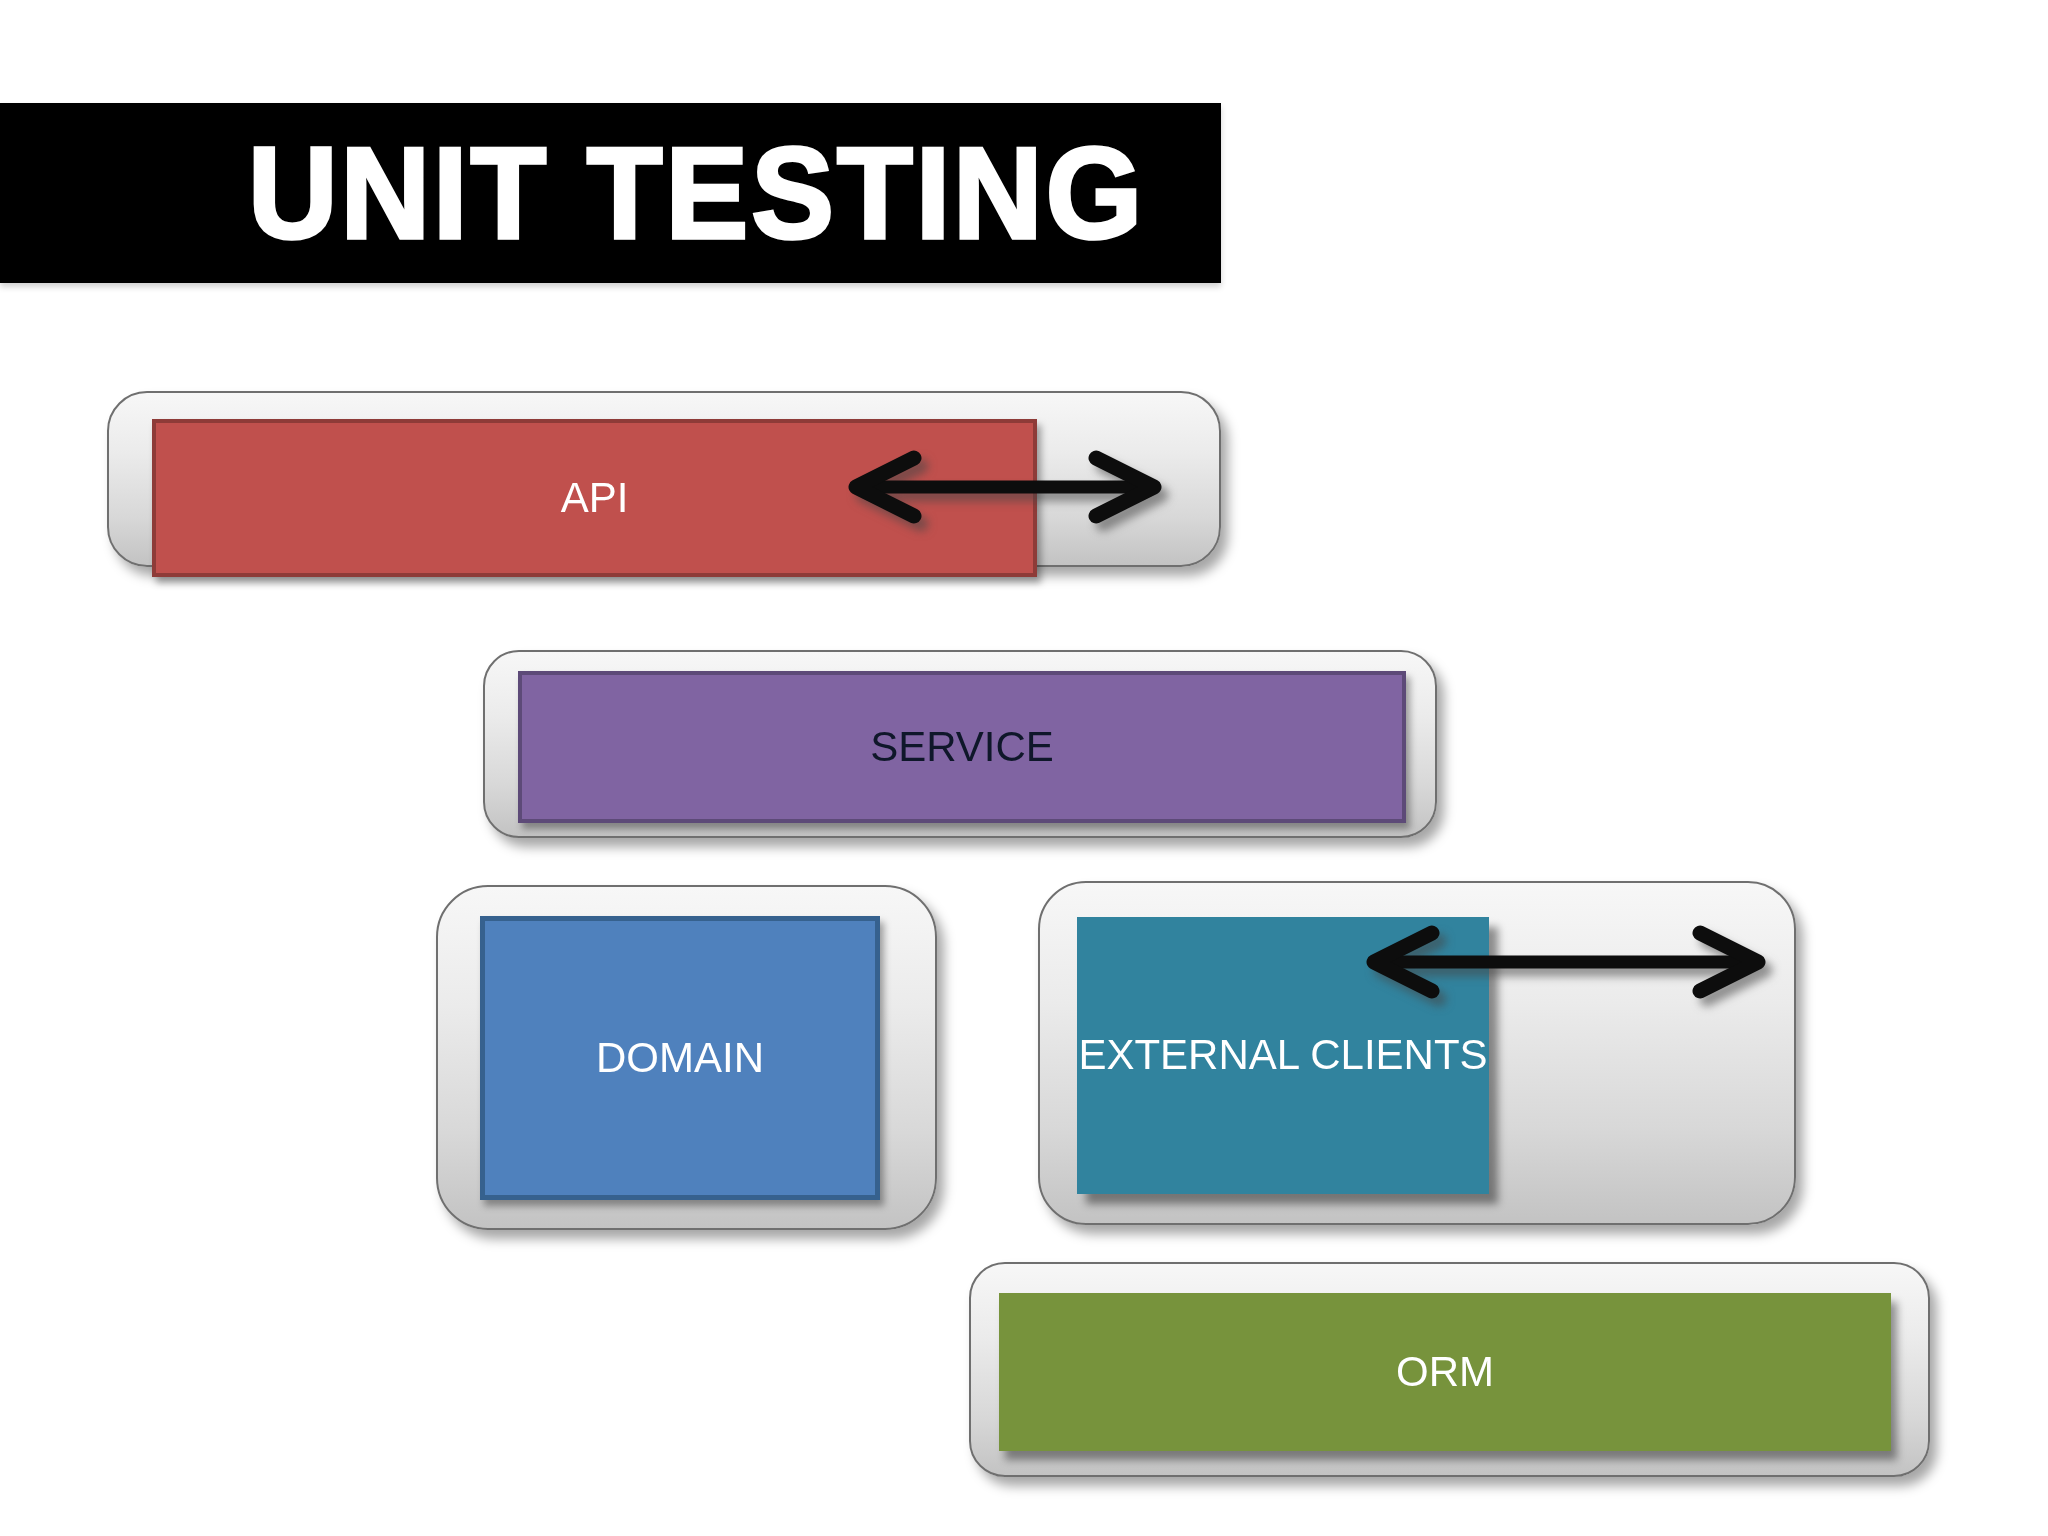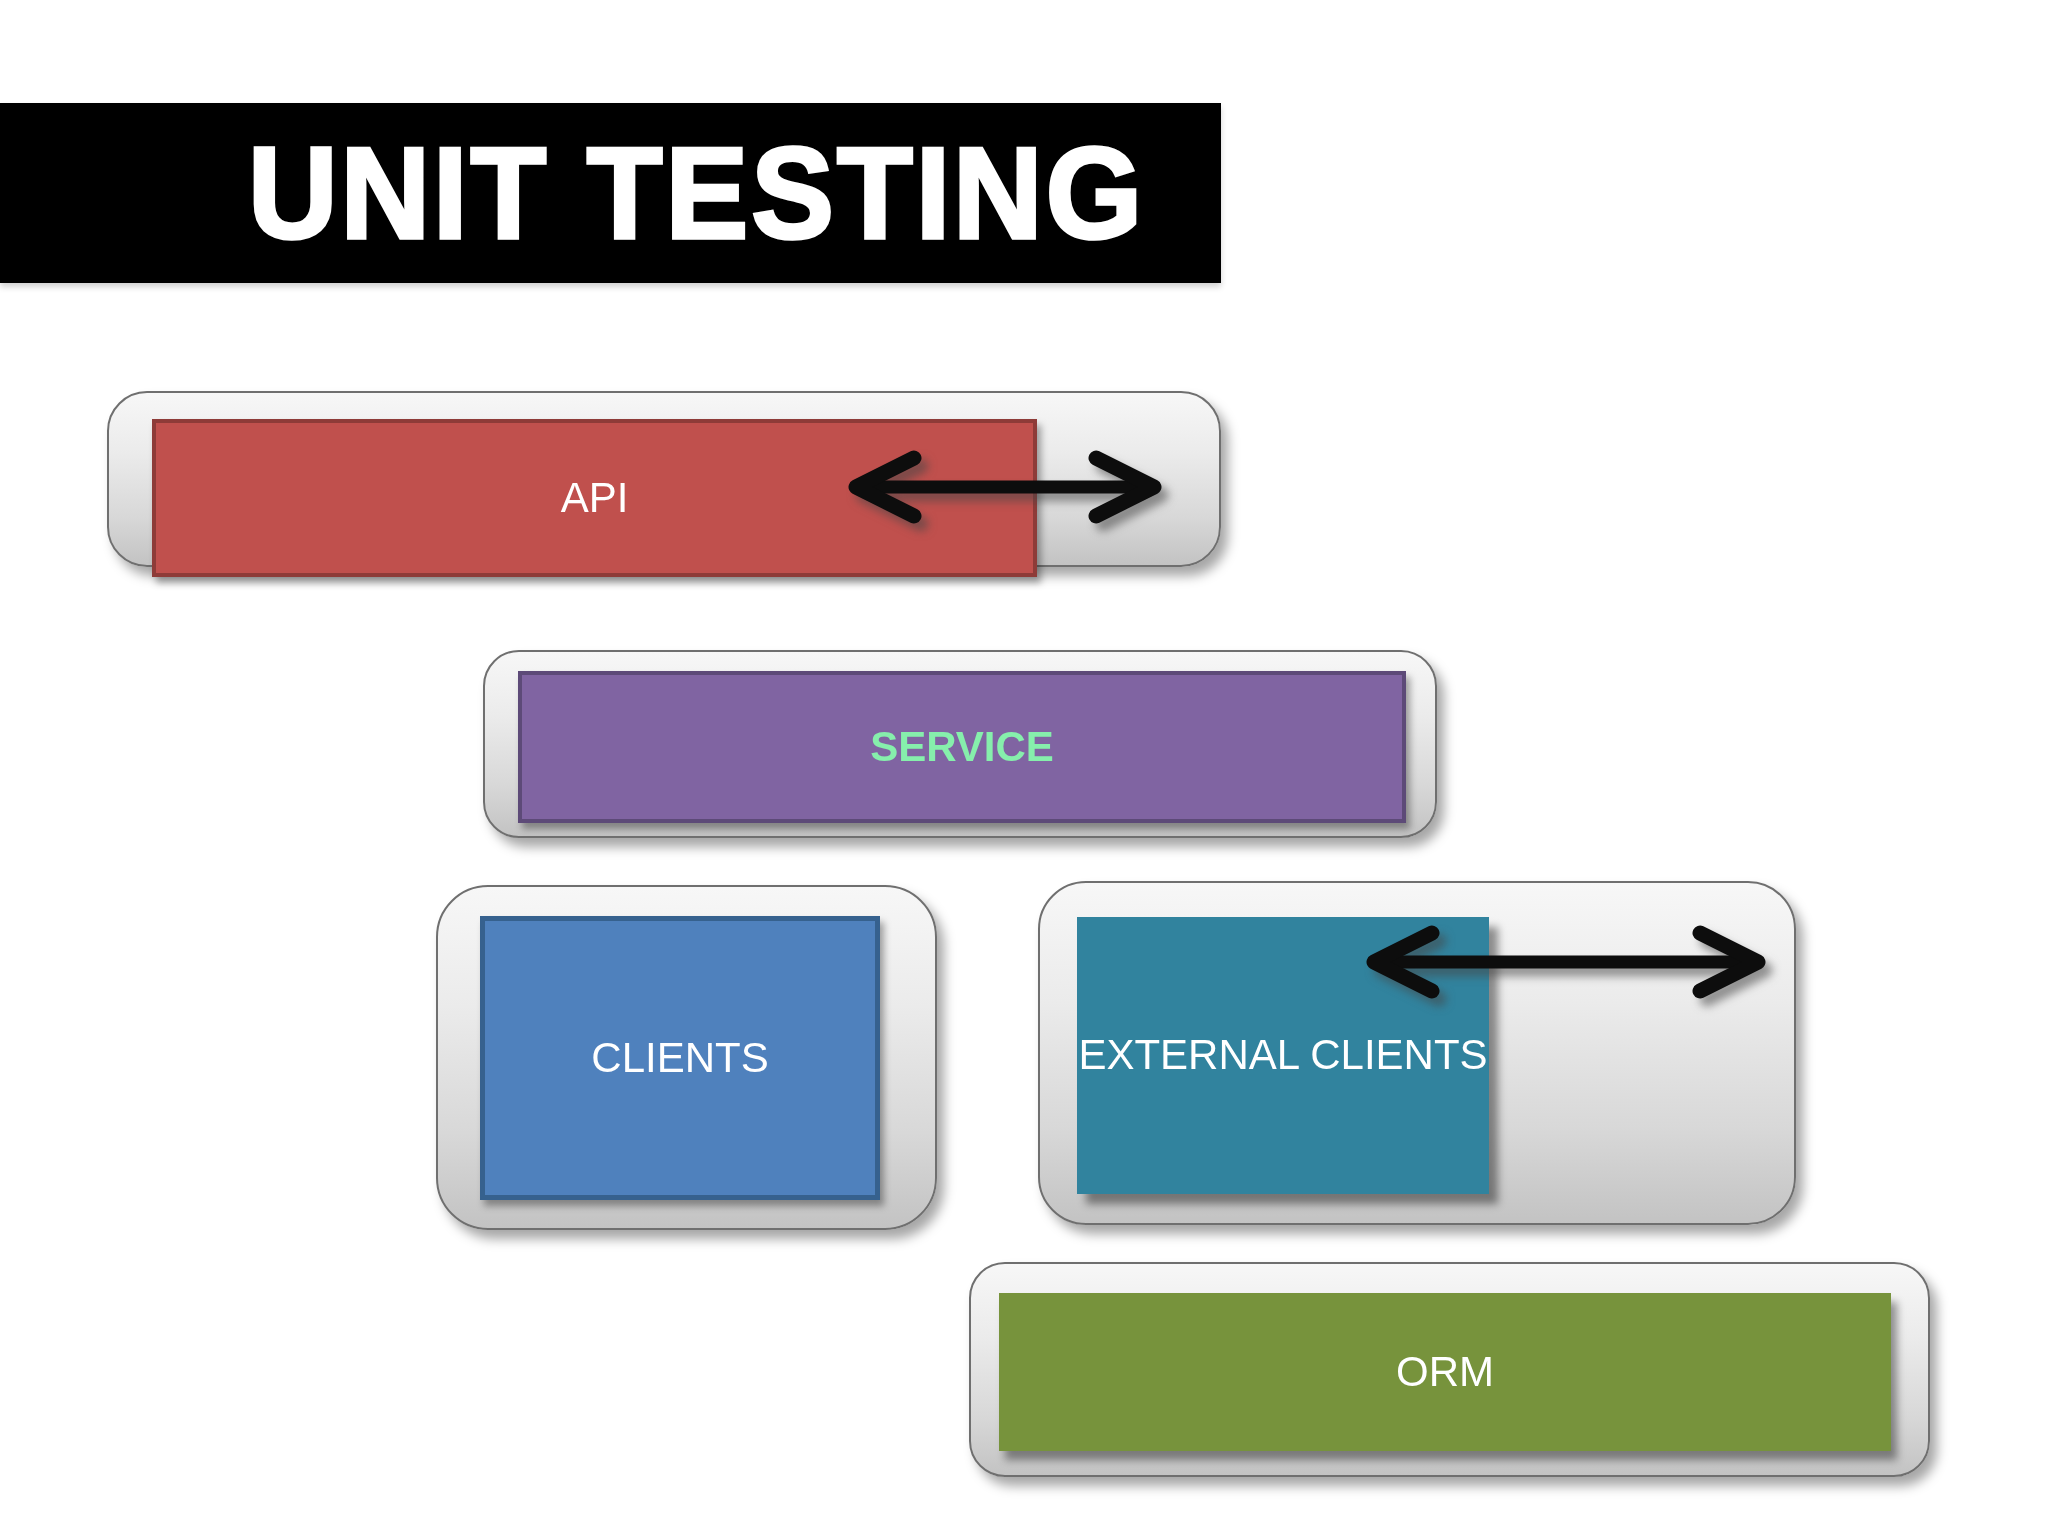--- a/index.html
+++ b/index.html
@@ -78,7 +78,7 @@
 
   <div class="layer c-service">
     <div class="box b-service" style="background-color: rgb(128, 100, 162); border-color: rgb(93, 74, 120);">
-      <span style="color: #86efac; font-weight: bold;">SERVICE</span>
+      <span style="color: #0f172a;">SERVICE</span>
     </div>
   </div>
 

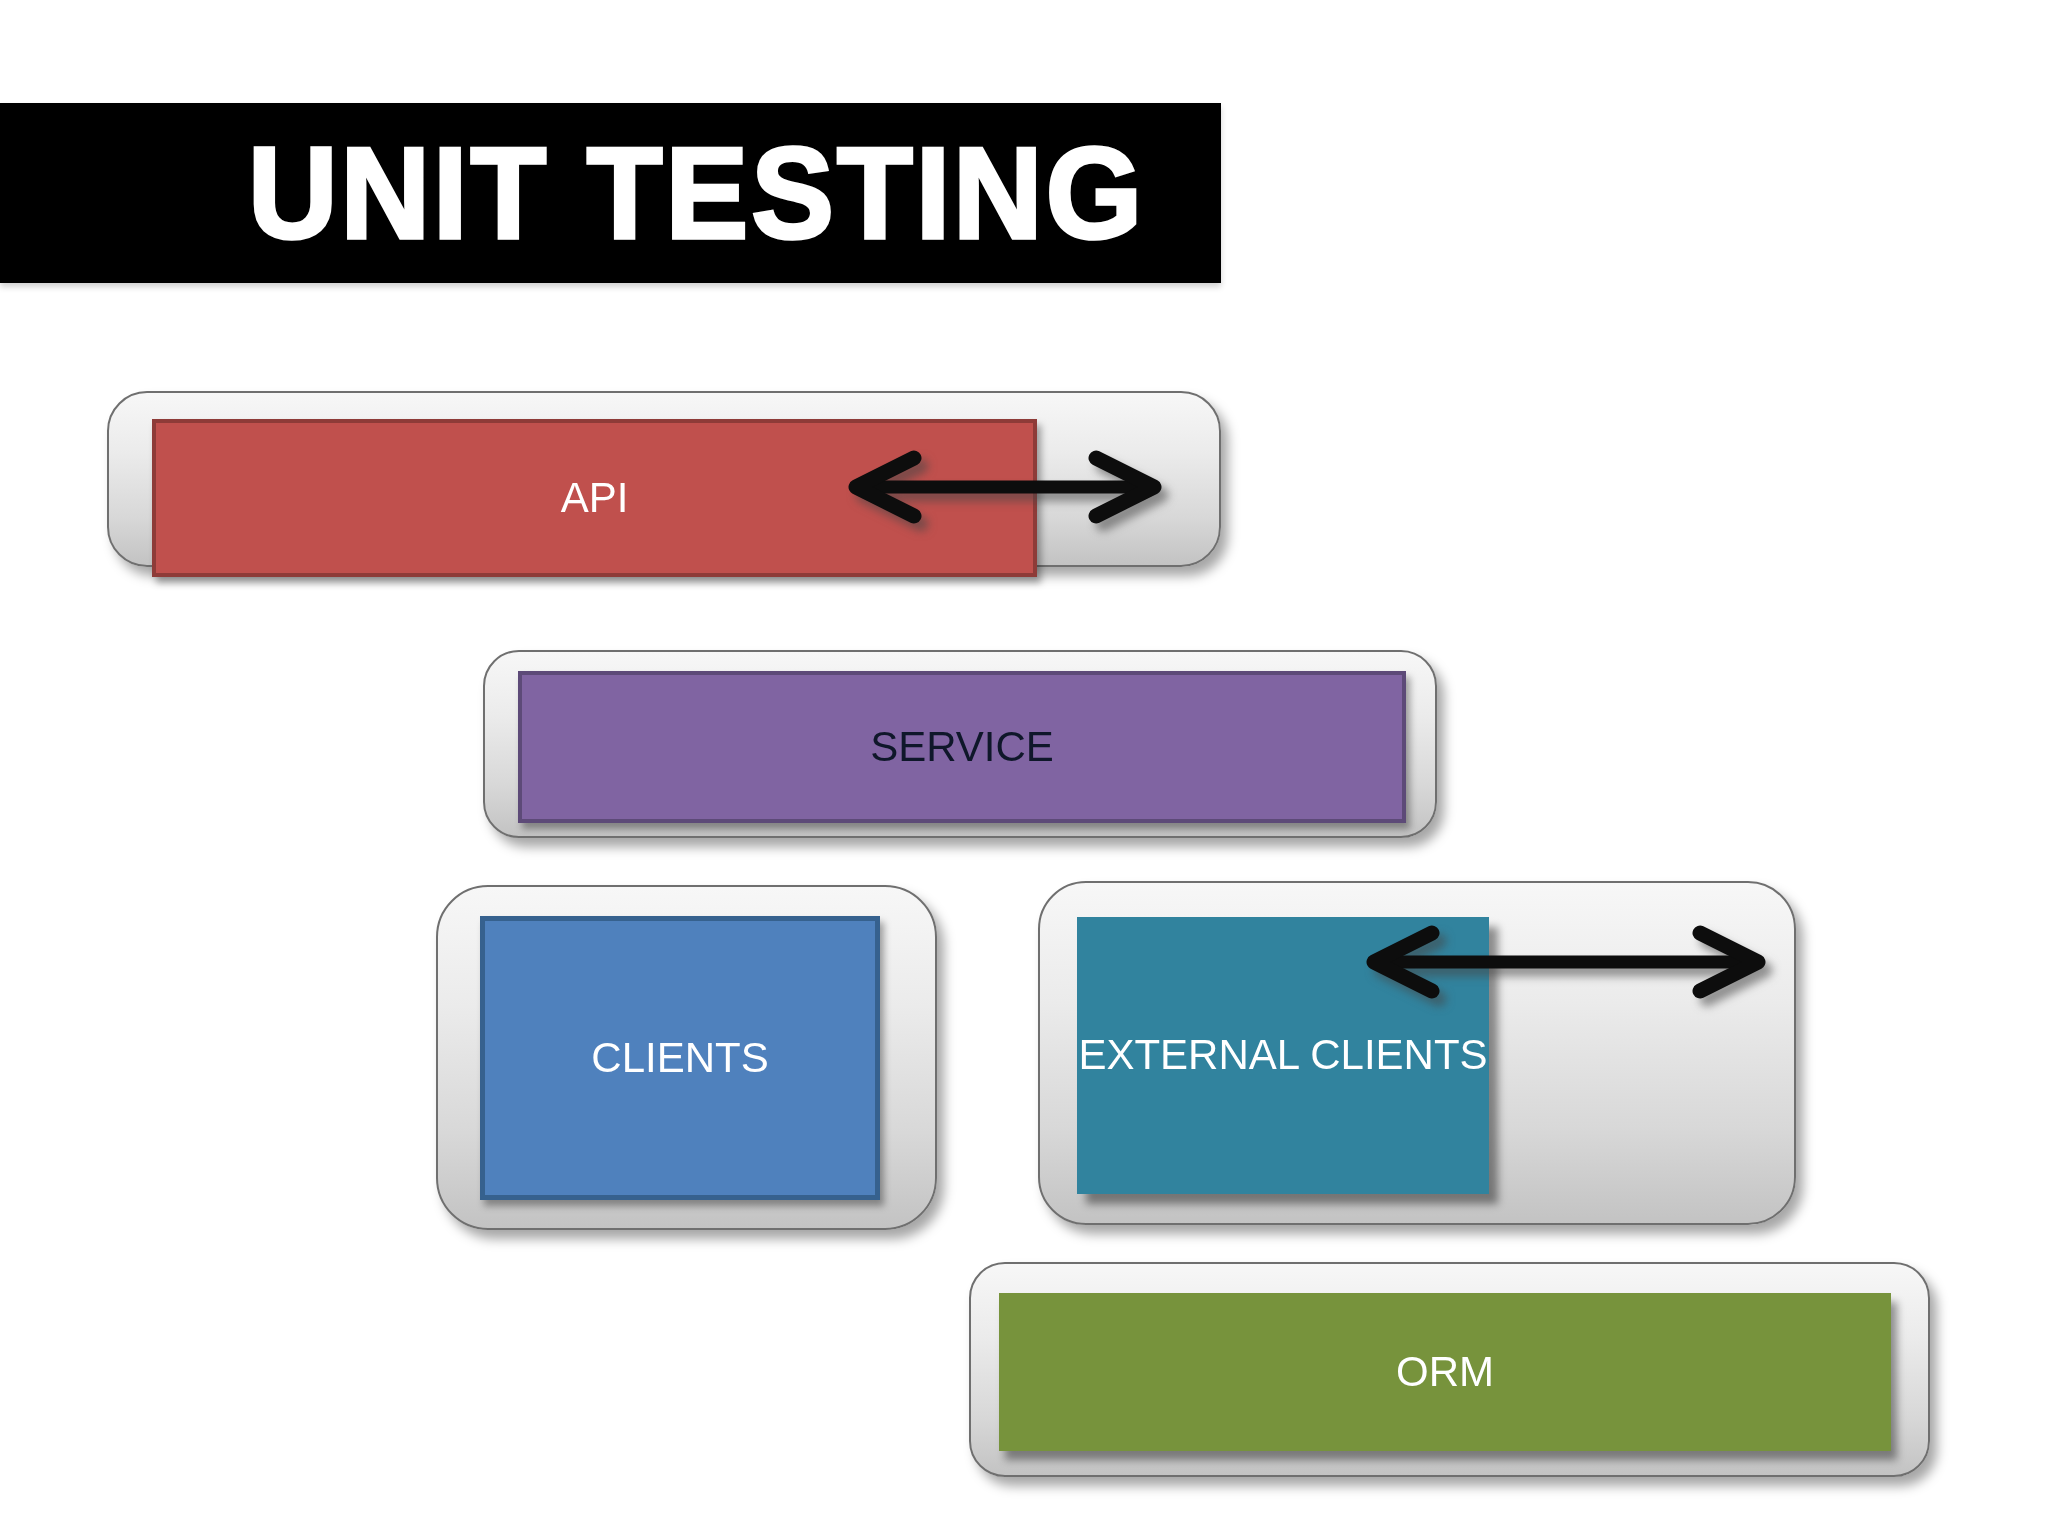--- a/index.html
+++ b/index.html
@@ -84,7 +84,7 @@
 
   <div class="layer c-domain">
     <div class="box b-domain" style="background-color: rgb(79, 129, 189); border-color: rgb(54, 97, 142);">
-      <span style="color: rgb(255, 255, 255);">CLIENTS</span>
+      <span style="color: rgb(255, 255, 255);">DOMAIN</span>
     </div>
   </div>
 

